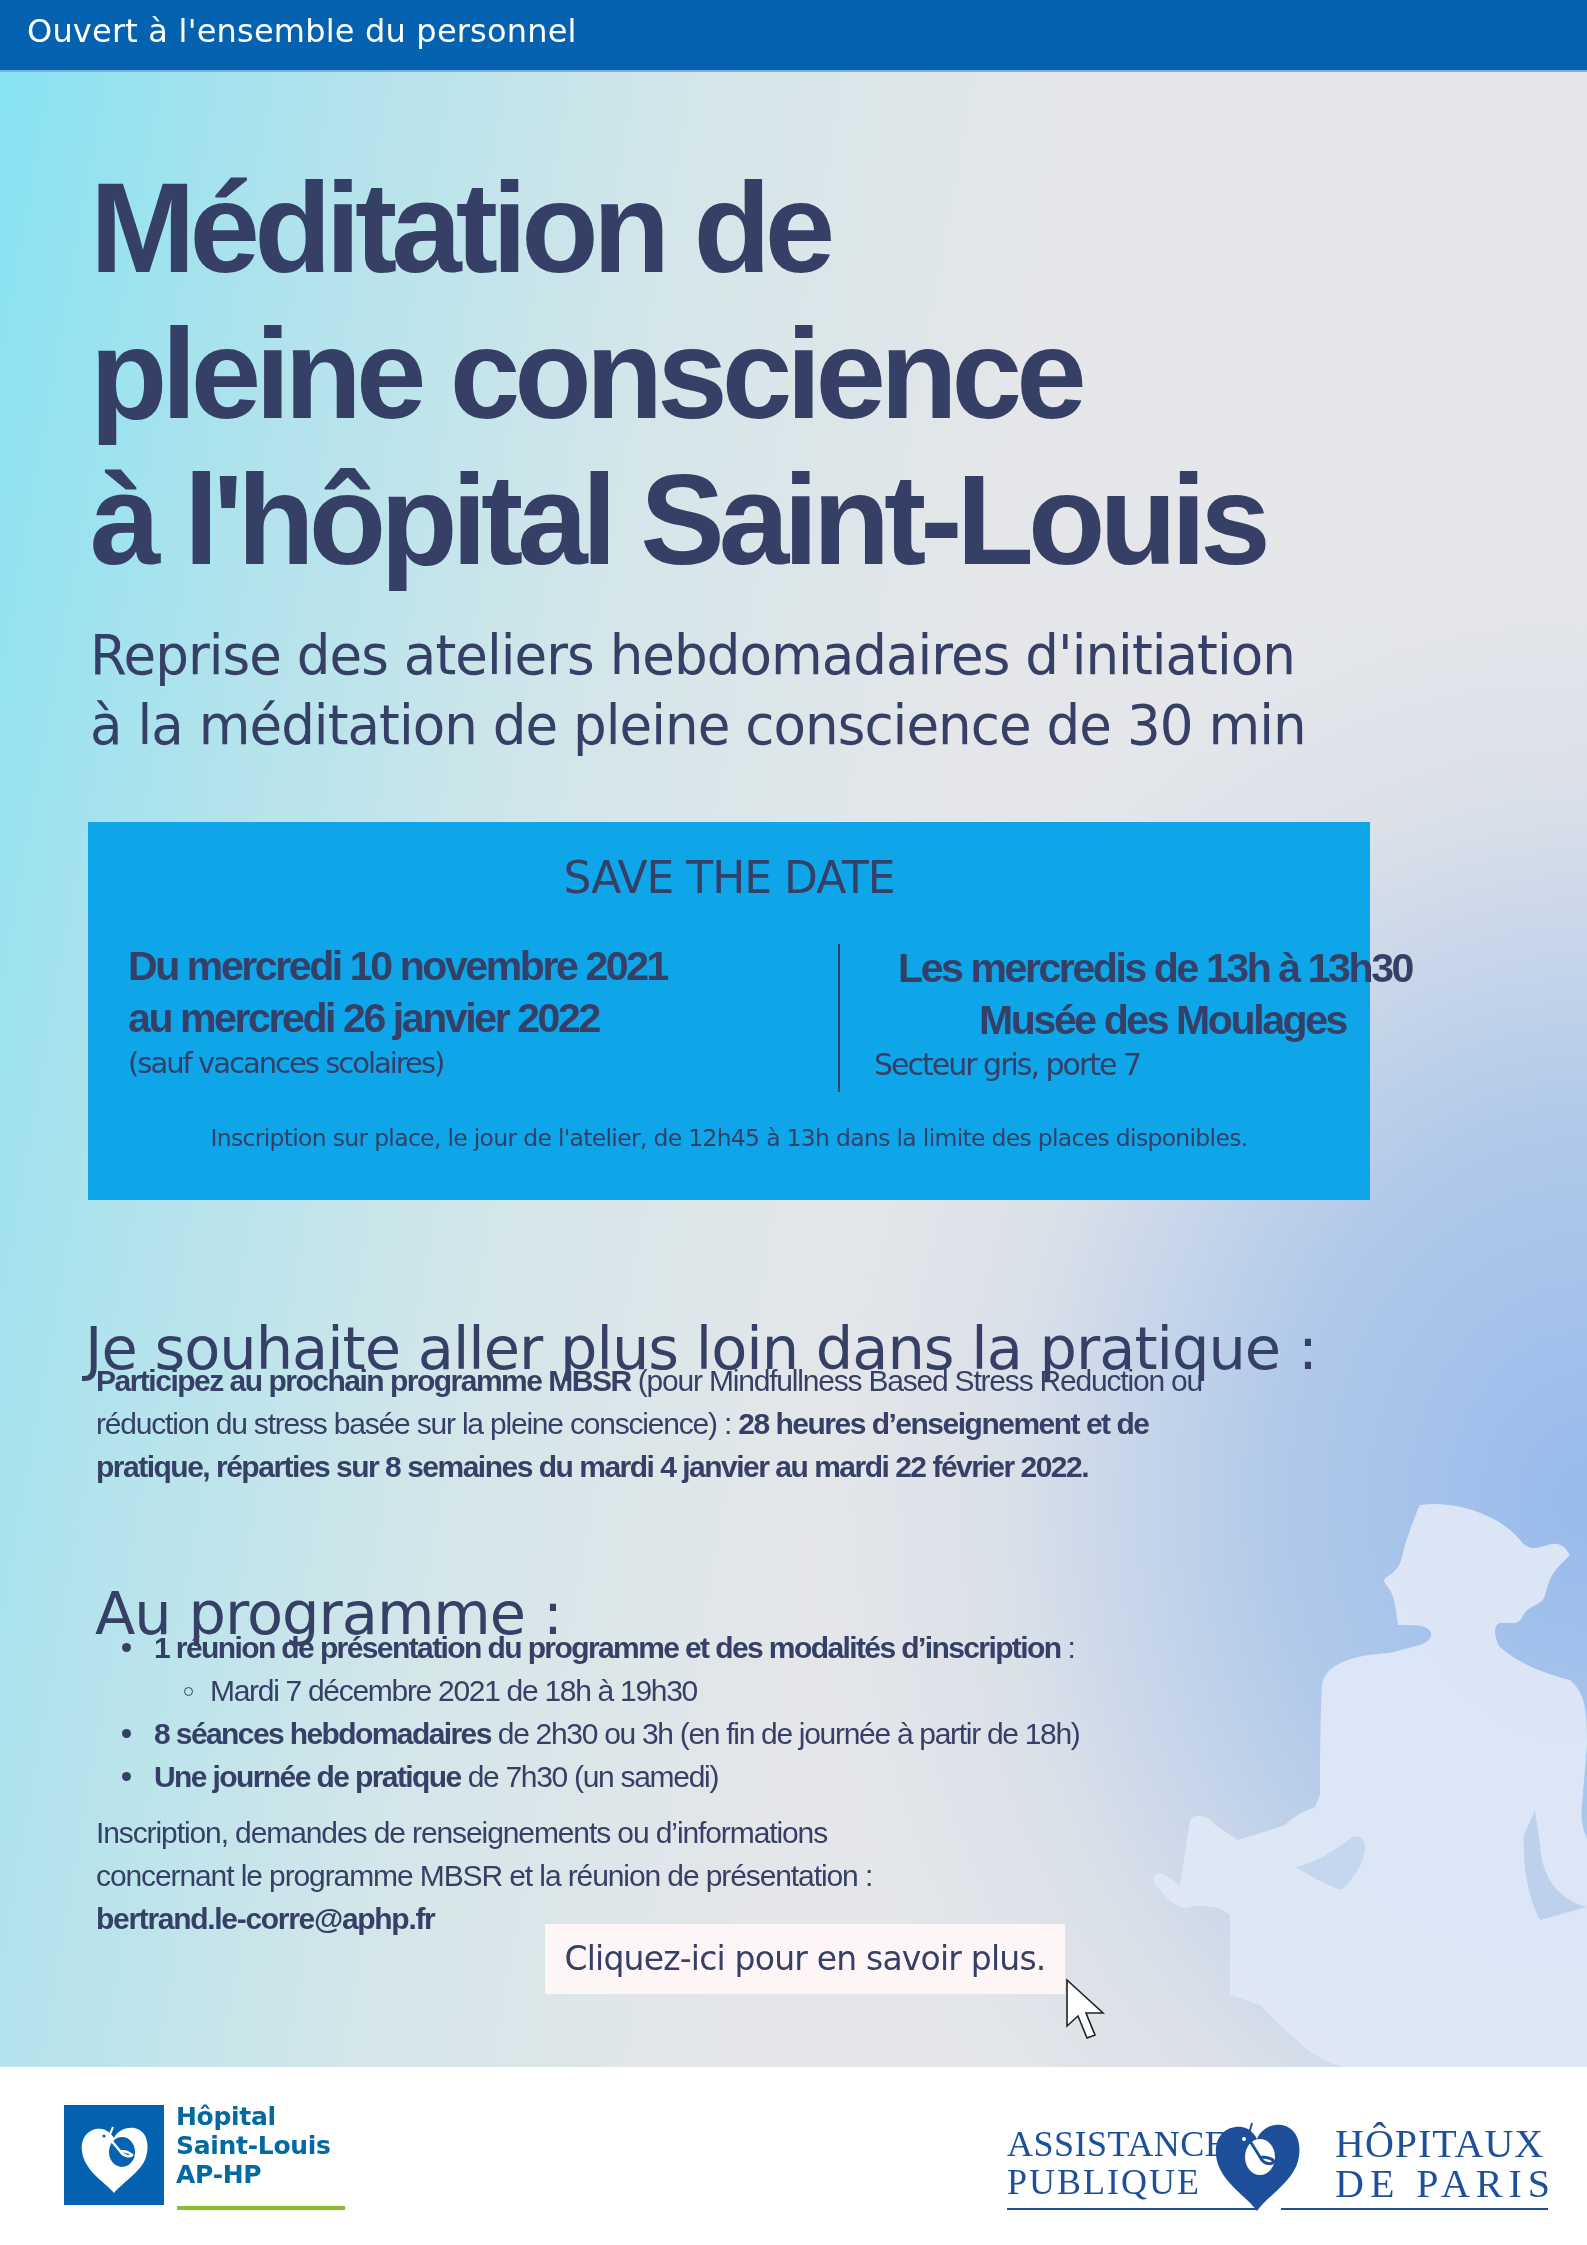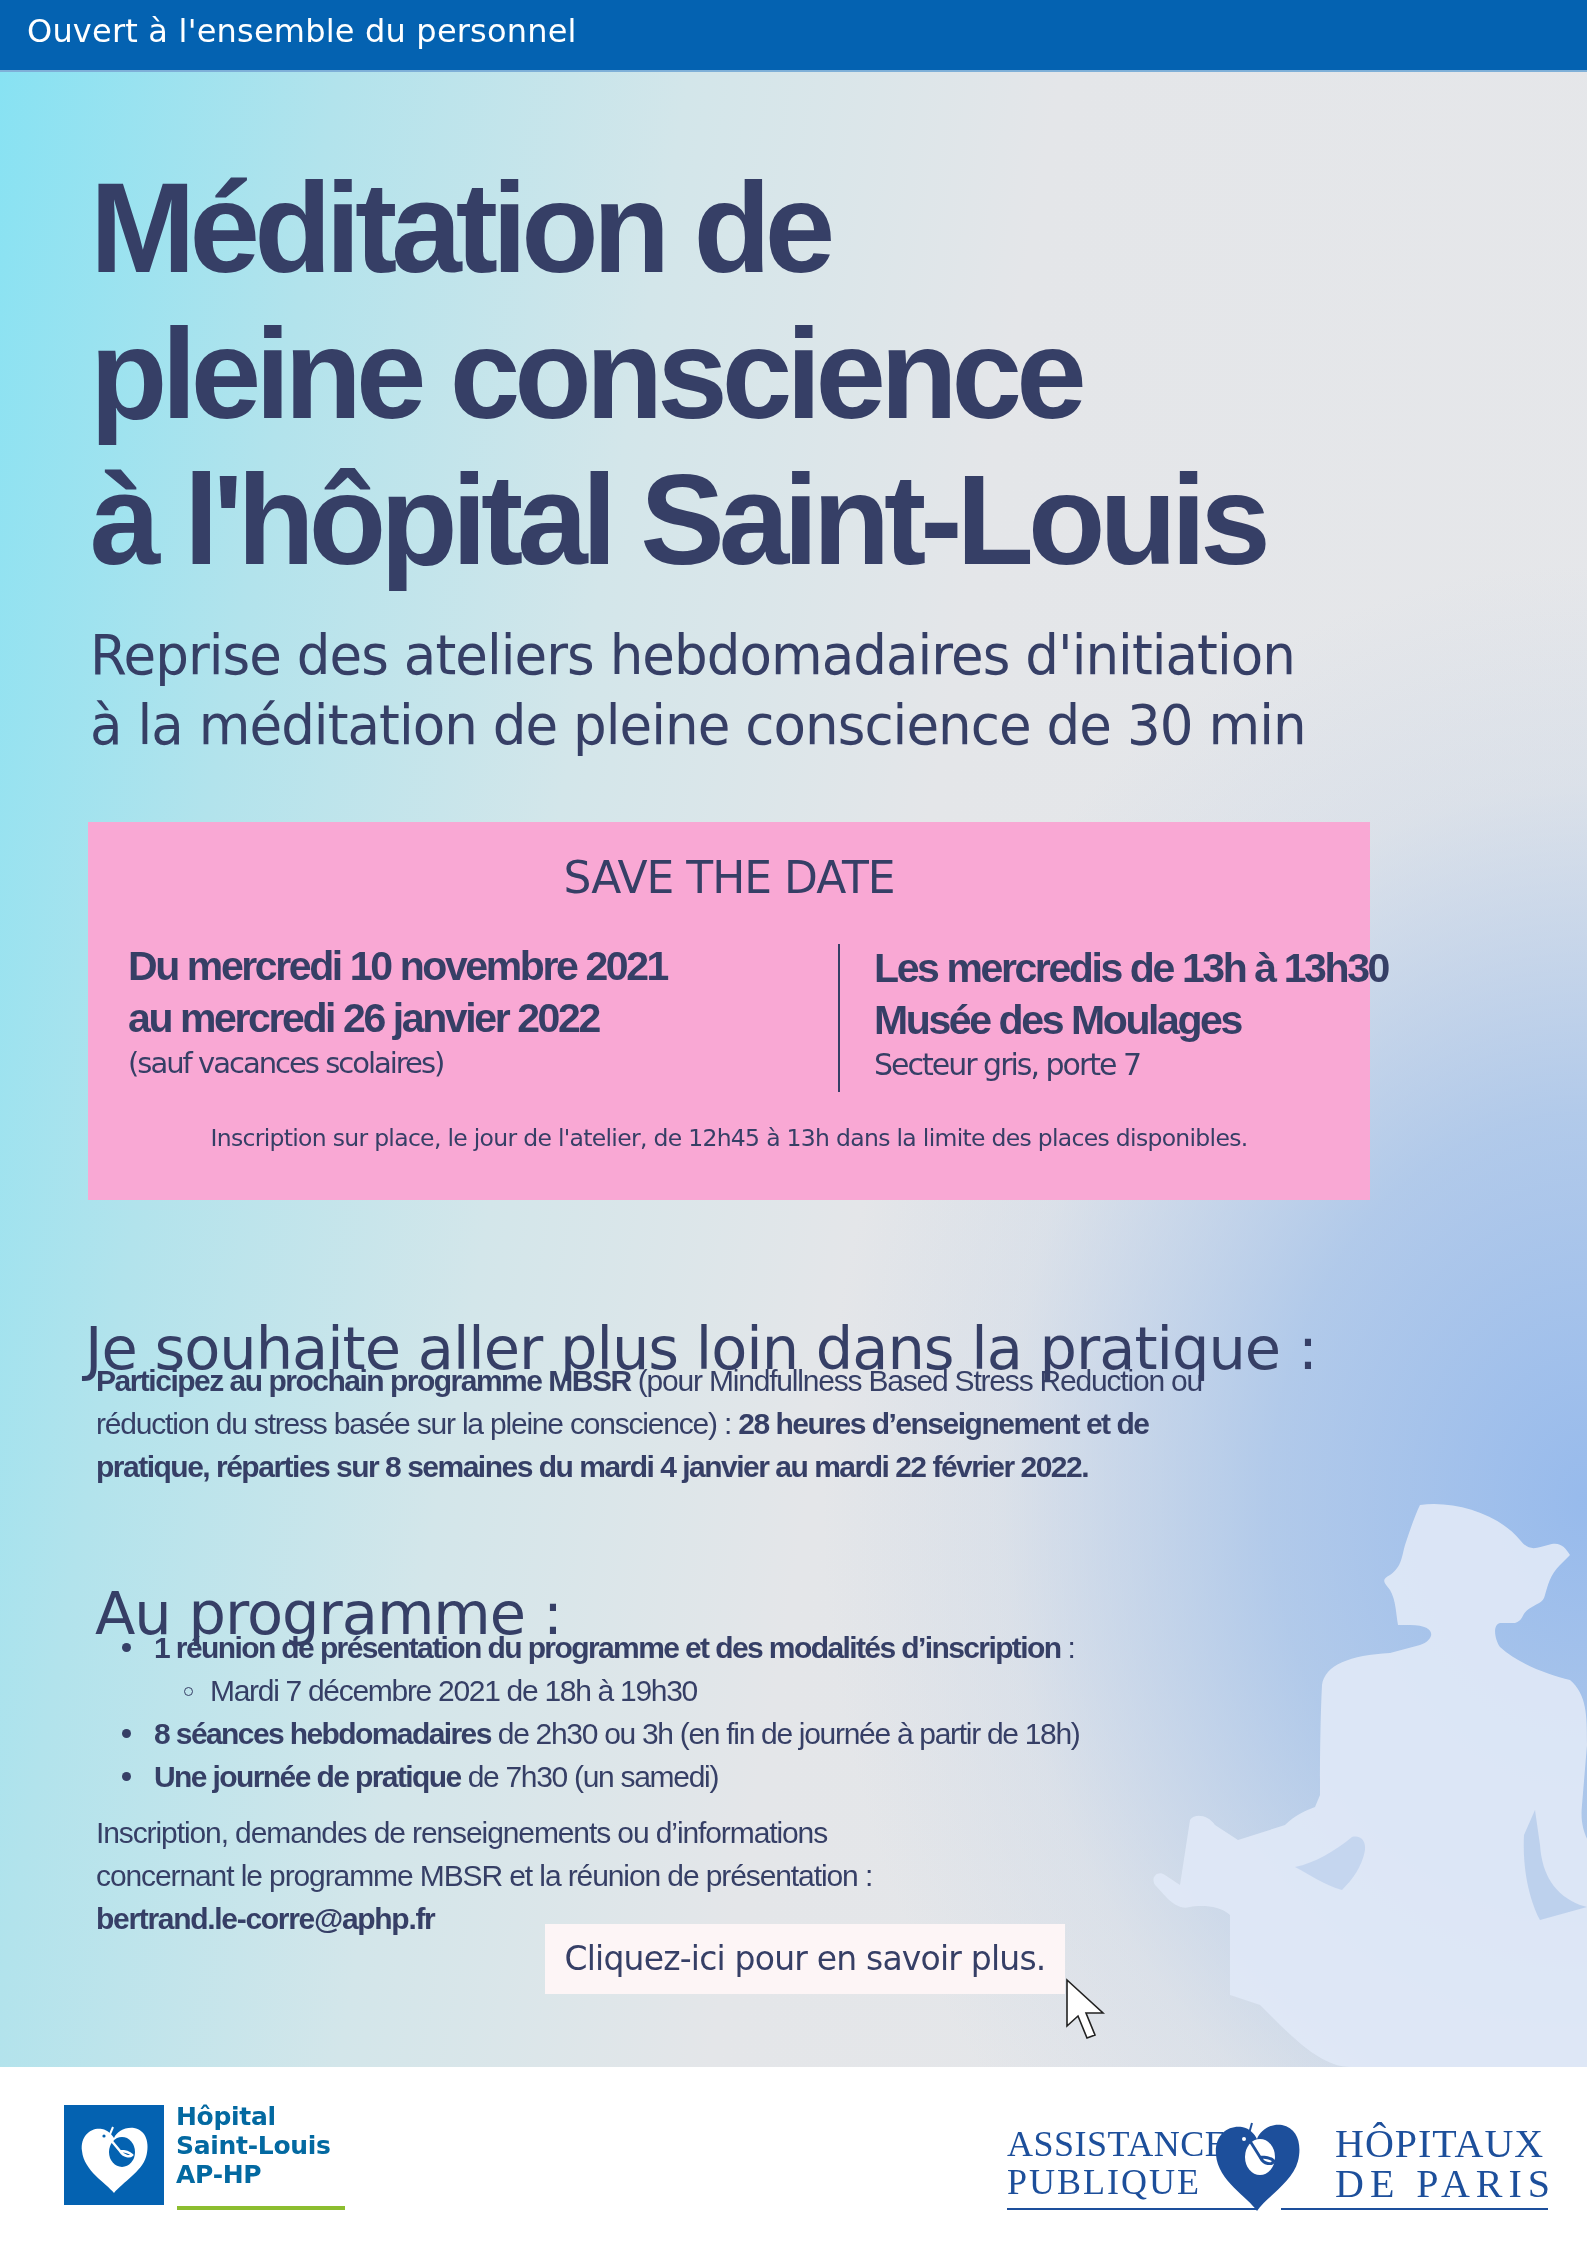--- a/index.html
+++ b/index.html
@@ -79,7 +79,7 @@
     left: 88px; top: 822px;
     width: 1282px;
     height: 378px;
-    background: #f9a8d4;
+    background: #0ea5e9;
   }
   .date-card .std {
     position: absolute;

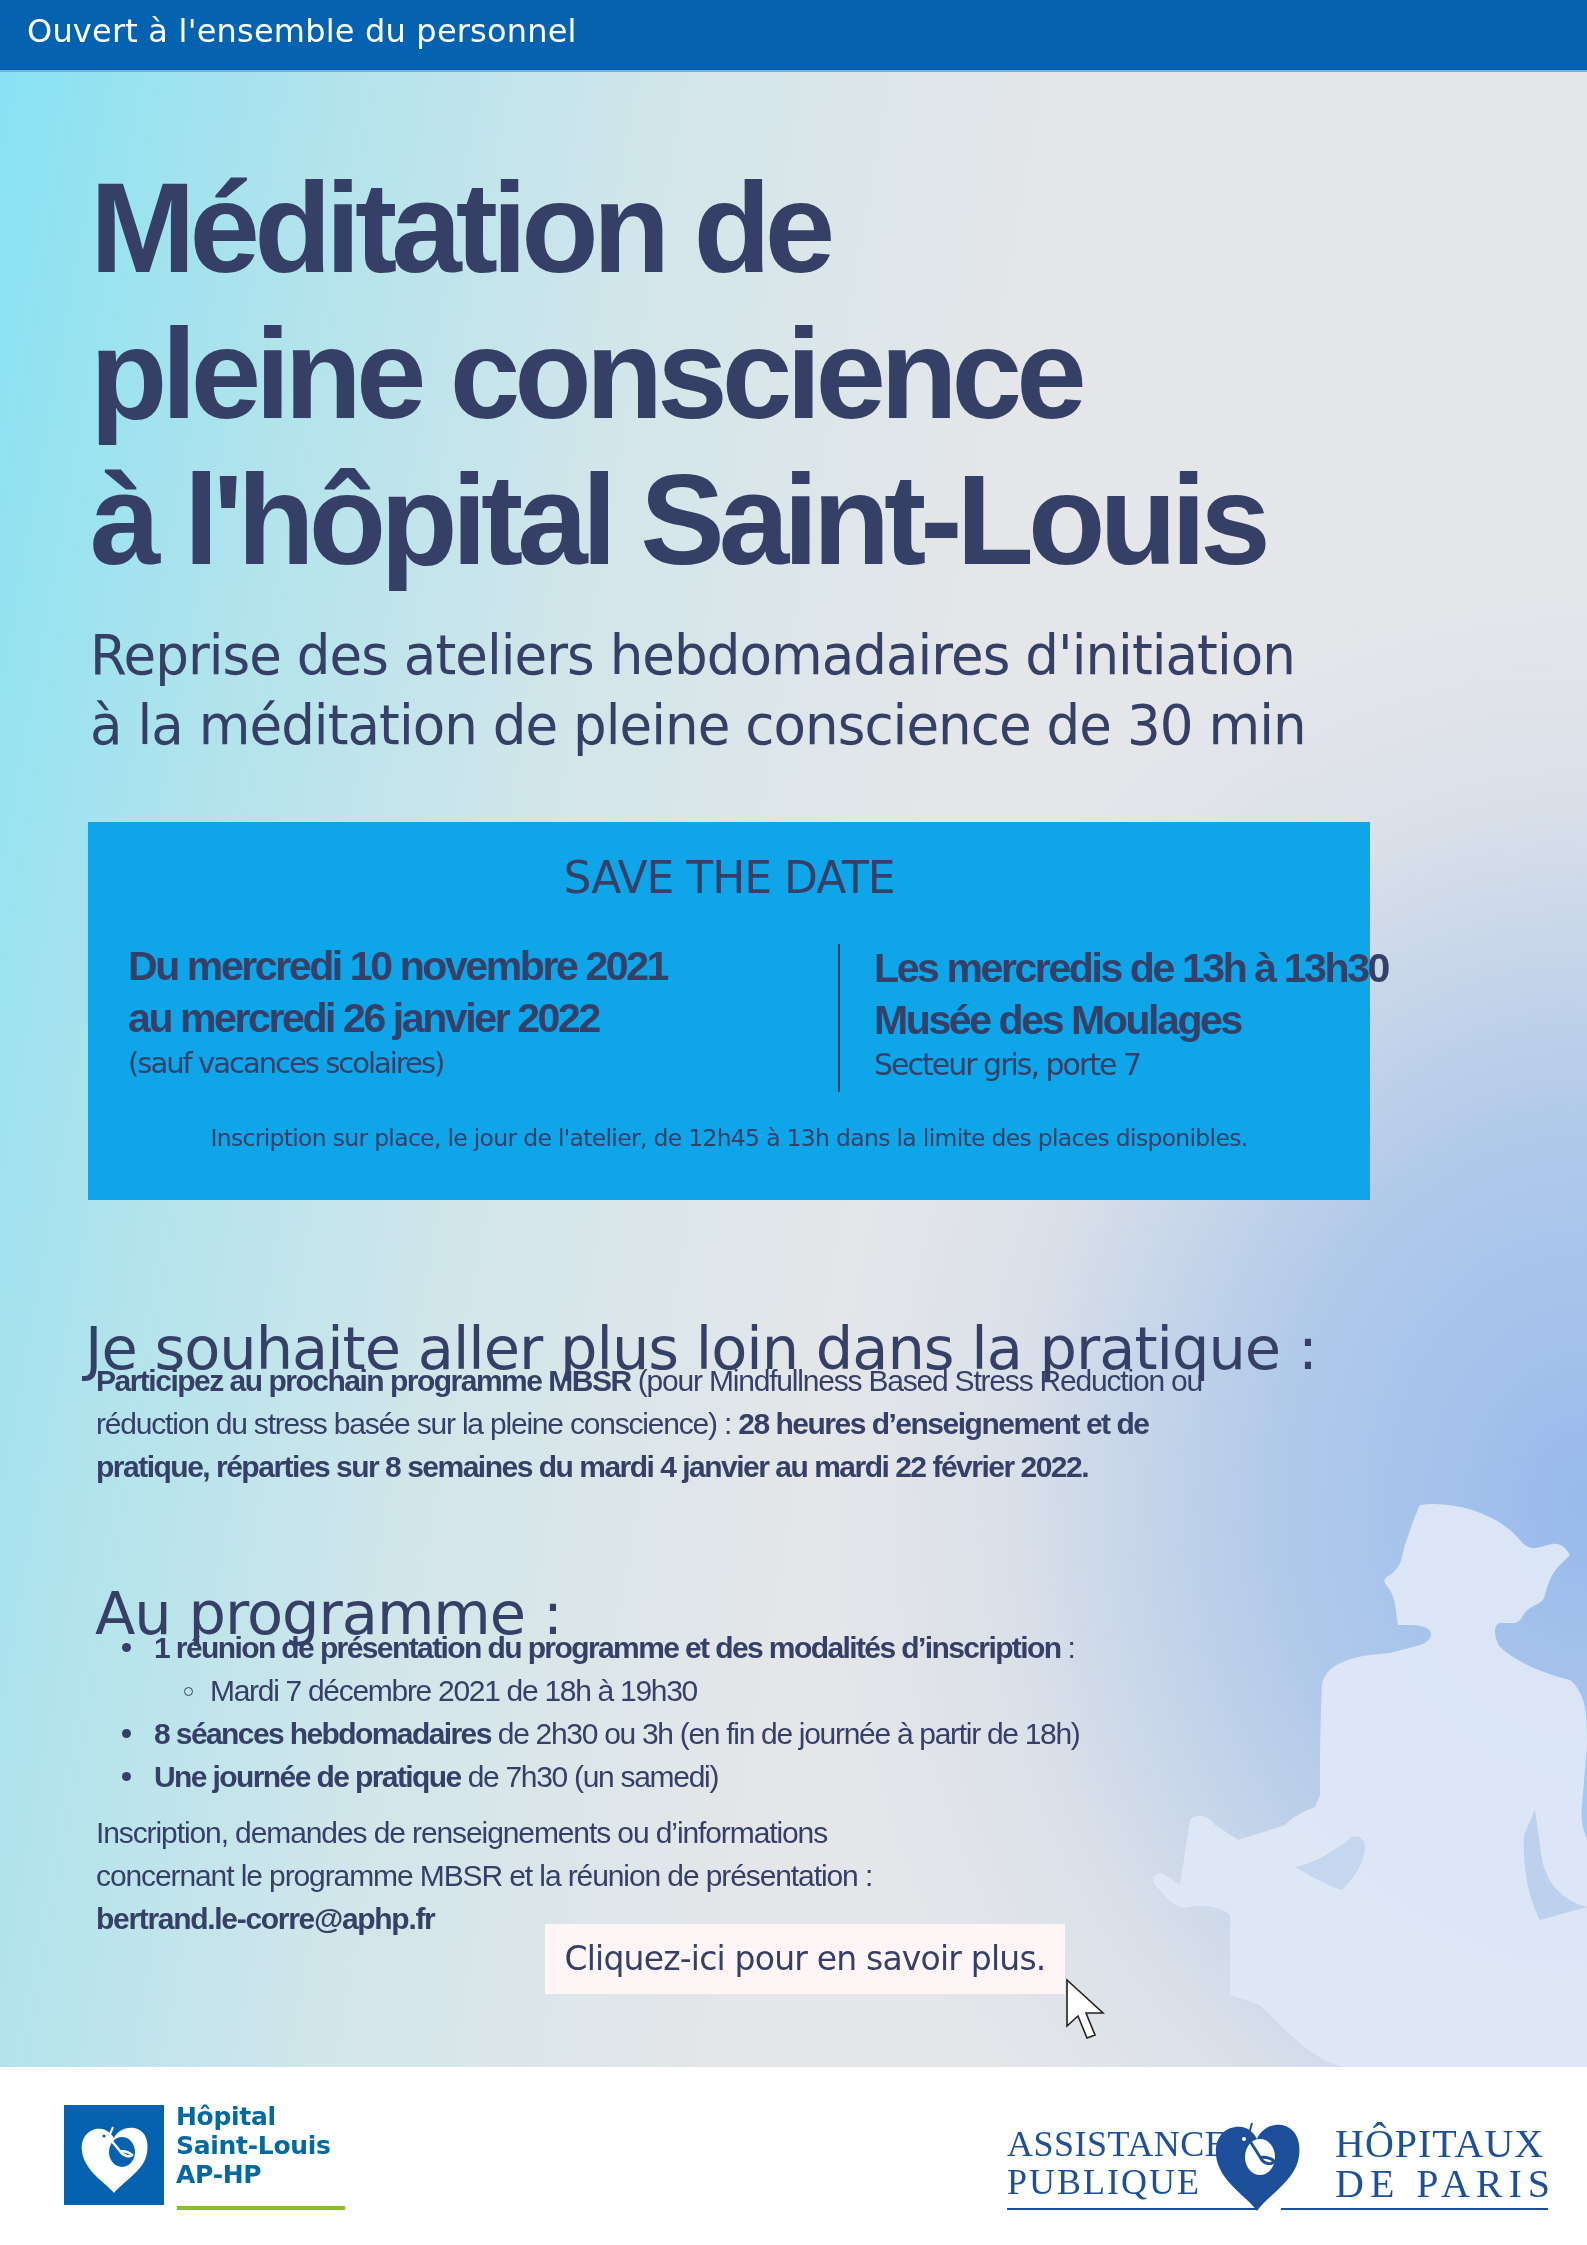--- a/index.html
+++ b/index.html
@@ -124,7 +124,7 @@
     white-space: nowrap;
     color: #363f66;
   }
-  .col-right .bold-line { margin-left: 88px; }
+  .col-right .bold-line { margin-left: 112px; text-align: right; }
   .col-right .light-line { margin-left: 88px; font-size: 30px; }
   .date-card .note {
     position: absolute;

